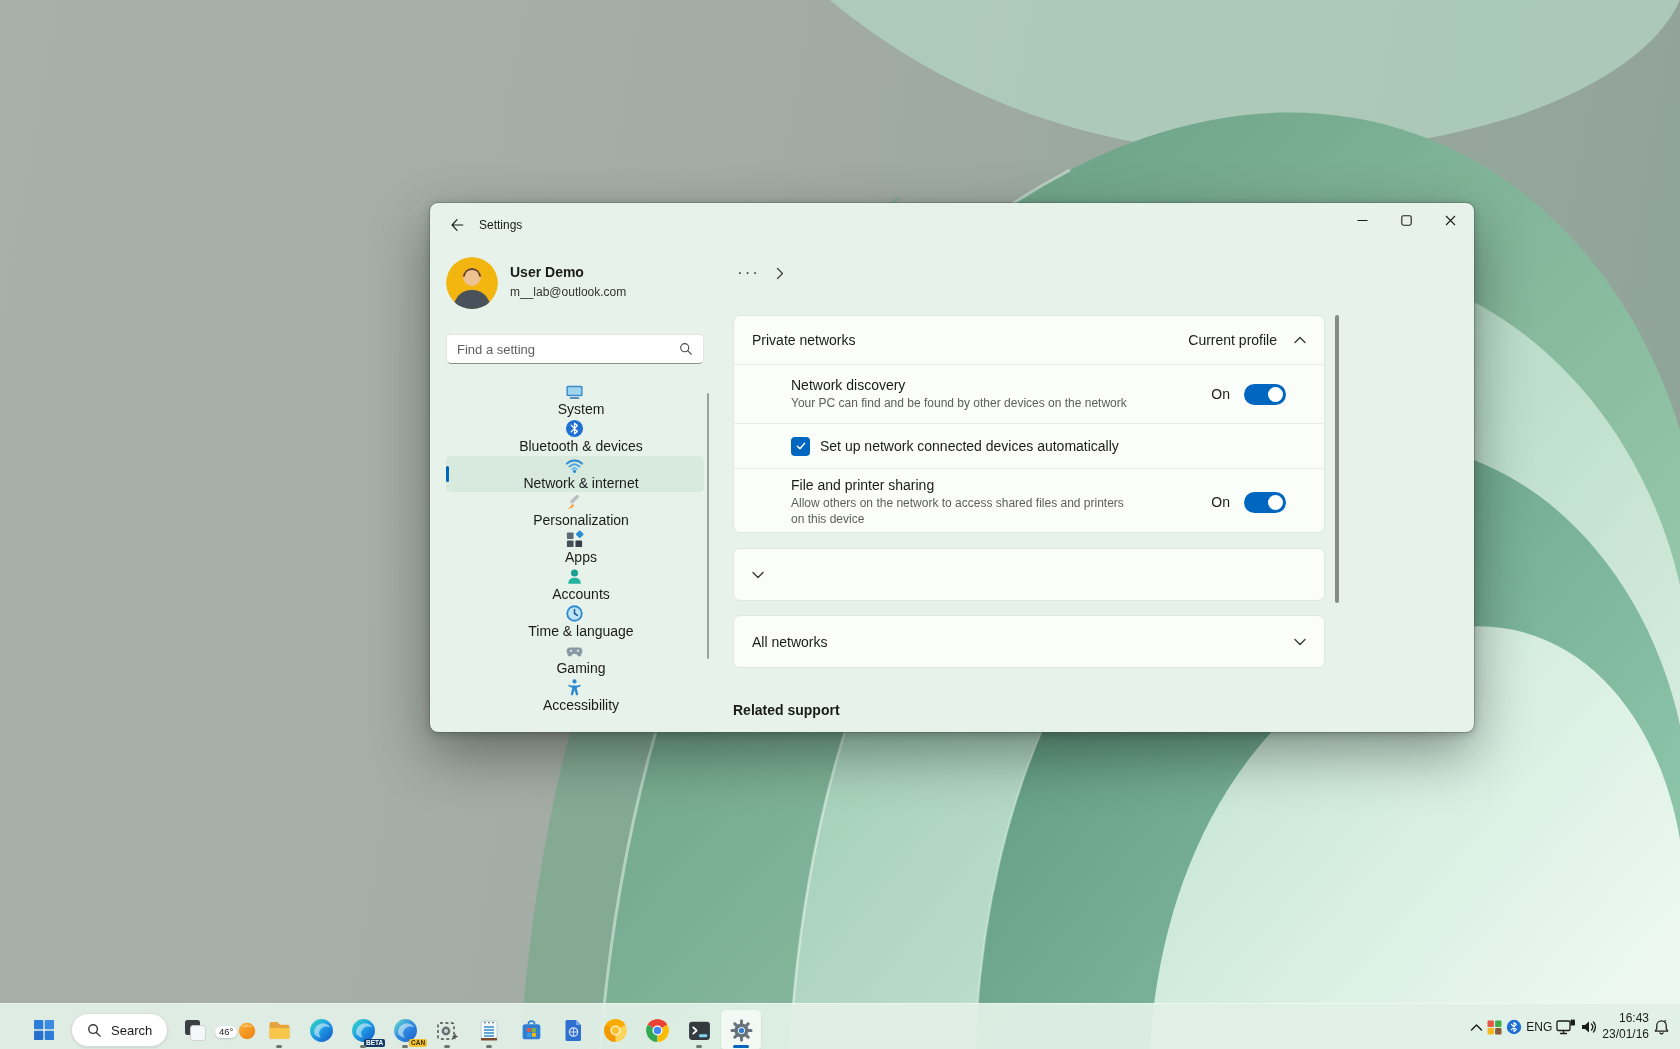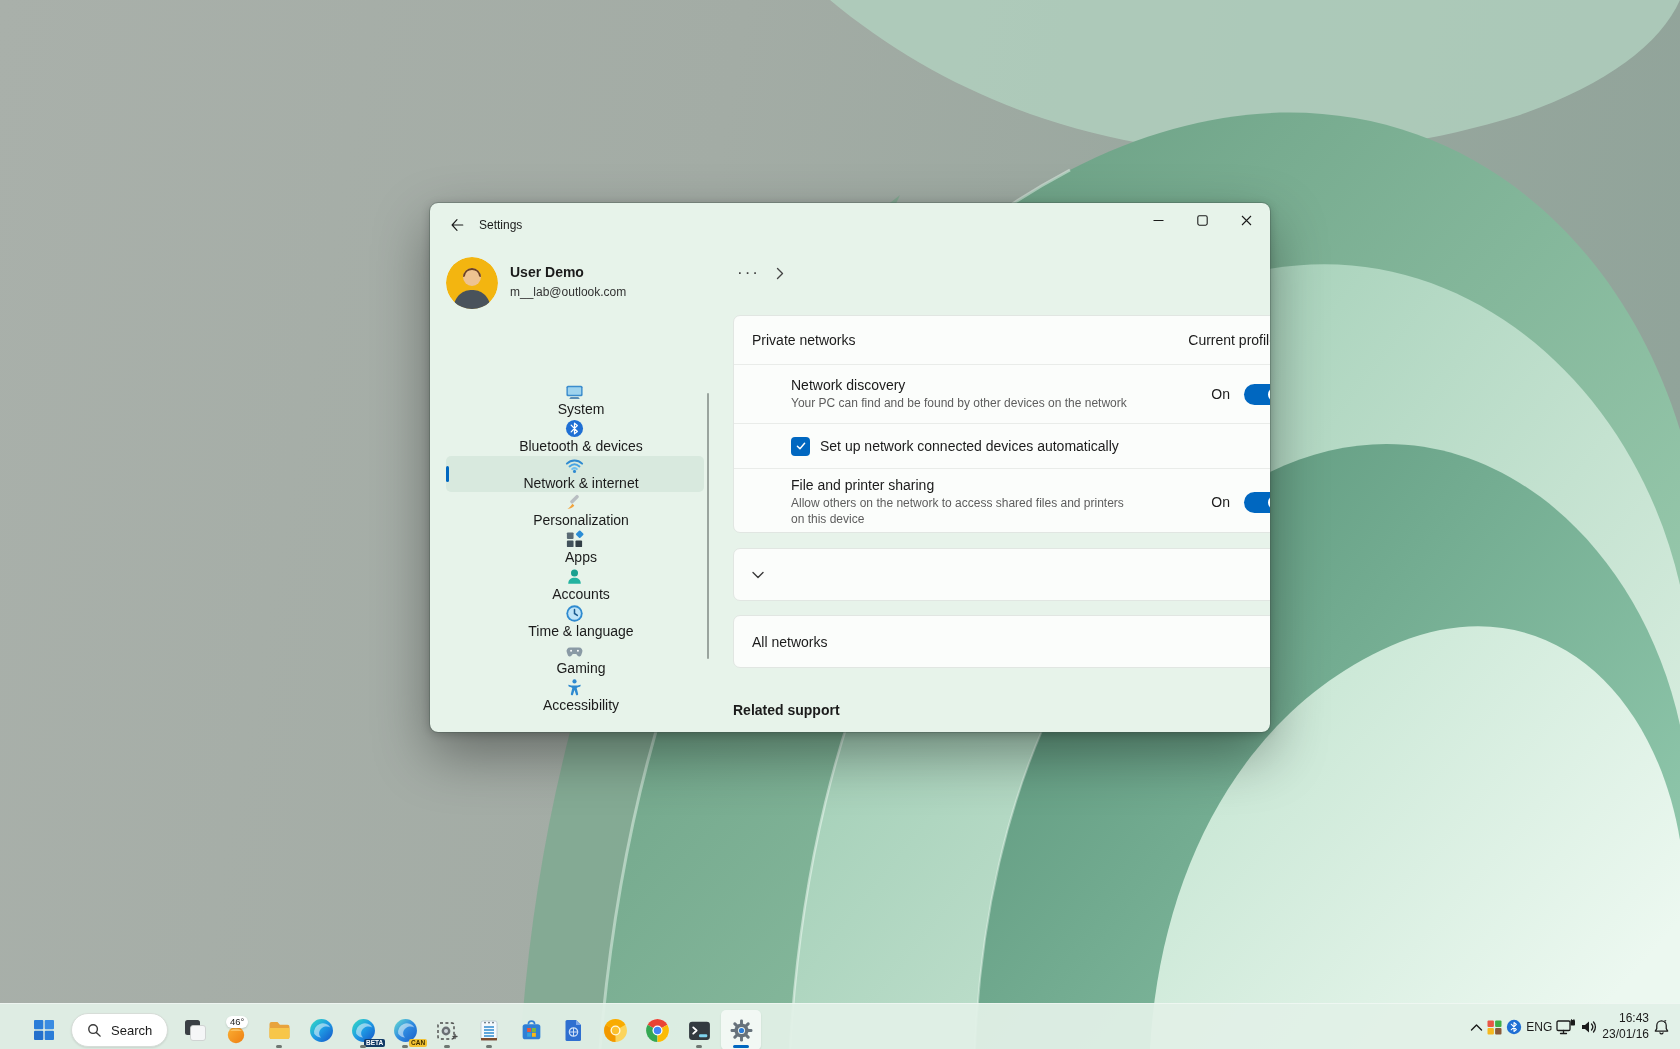--- a/index.html
+++ b/index.html
@@ -9,7 +9,7 @@
   .wallpaper { position:absolute; inset:0; }
 
   
-  .window { position:absolute; left:430px; top:203px; width:840px; height:529px;
+  .window { position:absolute; left:430px; top:203px; width:1044px; height:529px;
     background:#e7f3ea; border-radius:8px; overflow:hidden;
     box-shadow:0 22px 55px rgba(0,0,0,.38), 0 2px 10px rgba(0,0,0,.22);
     outline:1px solid rgba(70,90,80,.35); }

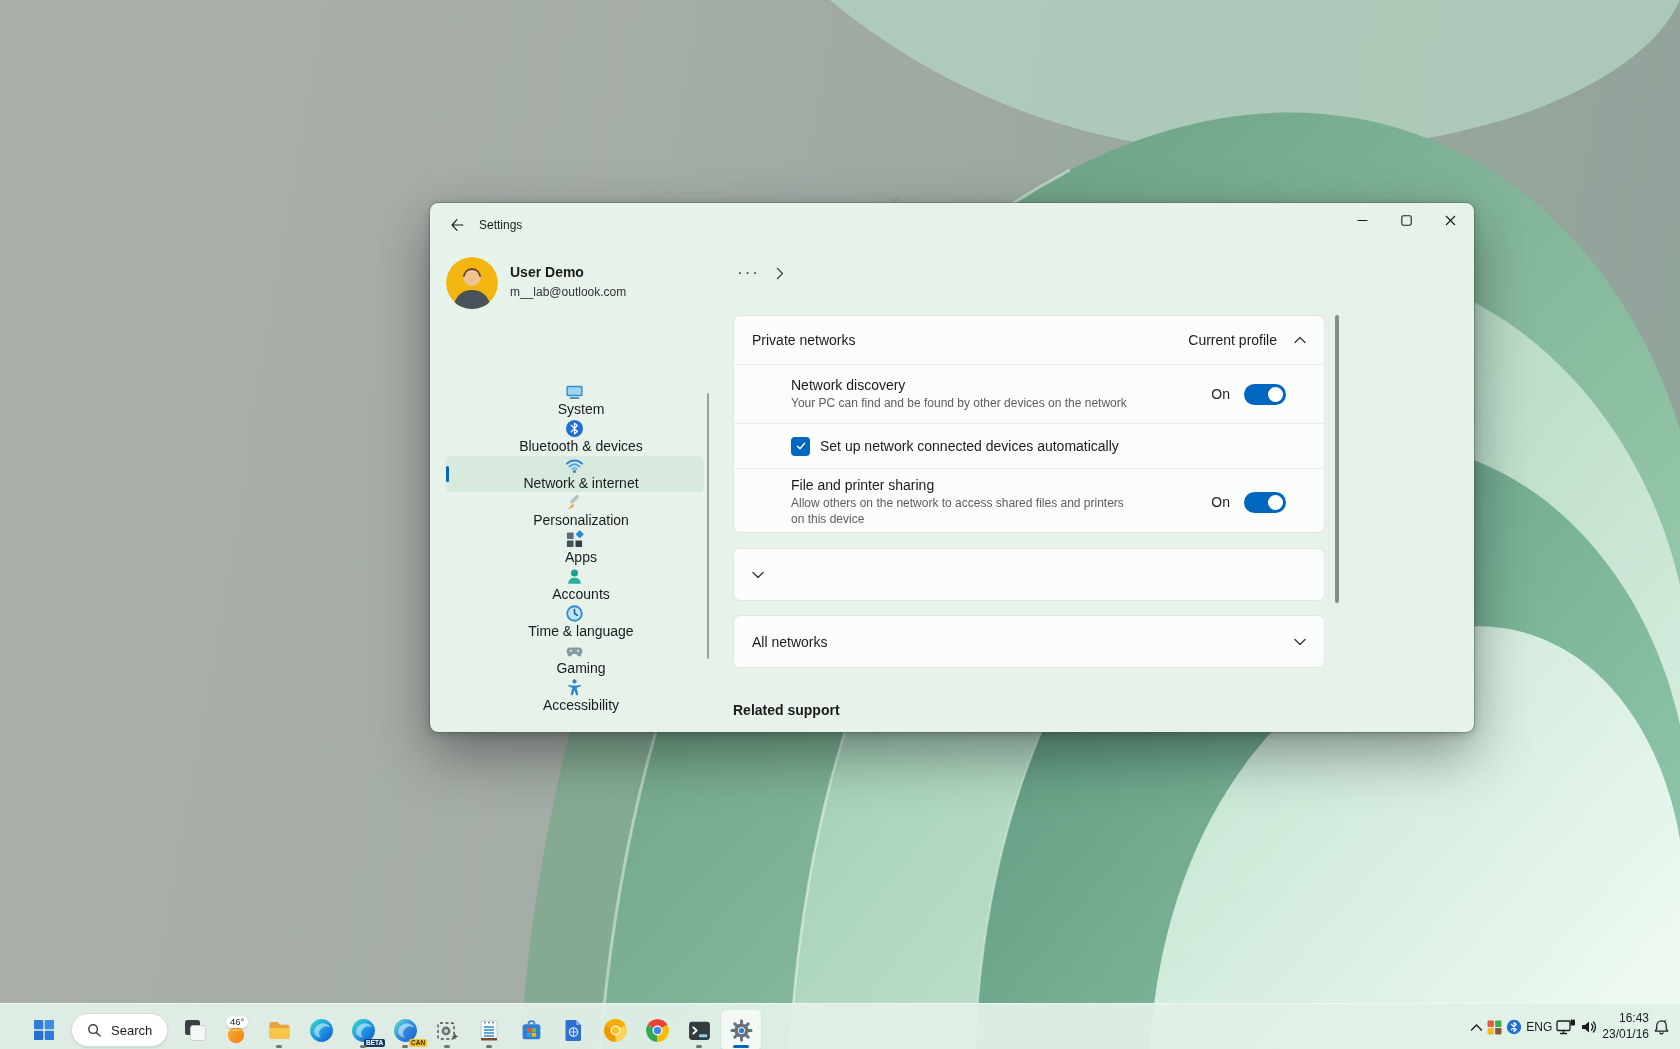--- a/index.html
+++ b/index.html
@@ -178,6 +178,13 @@
   <div class="p-name">User Demo</div>
   <div class="p-email">m__lab@outlook.com</div>
 
+  <div class="searchbox">
+    <input type="text" placeholder="Find a setting" style="">
+    <svg width="14" height="14" viewBox="0 0 16 16">
+      <circle cx="6.5" cy="6.5" r="4.6" stroke="#4a4a4a" stroke-width="1.3" fill="none"></circle>
+      <line x1="10.2" y1="10.2" x2="14" y2="14" stroke="#4a4a4a" stroke-width="1.3" stroke-linecap="round"></line>
+    </svg>
+  </div>
 
   <div class="nav">
     <div class="nav-item">

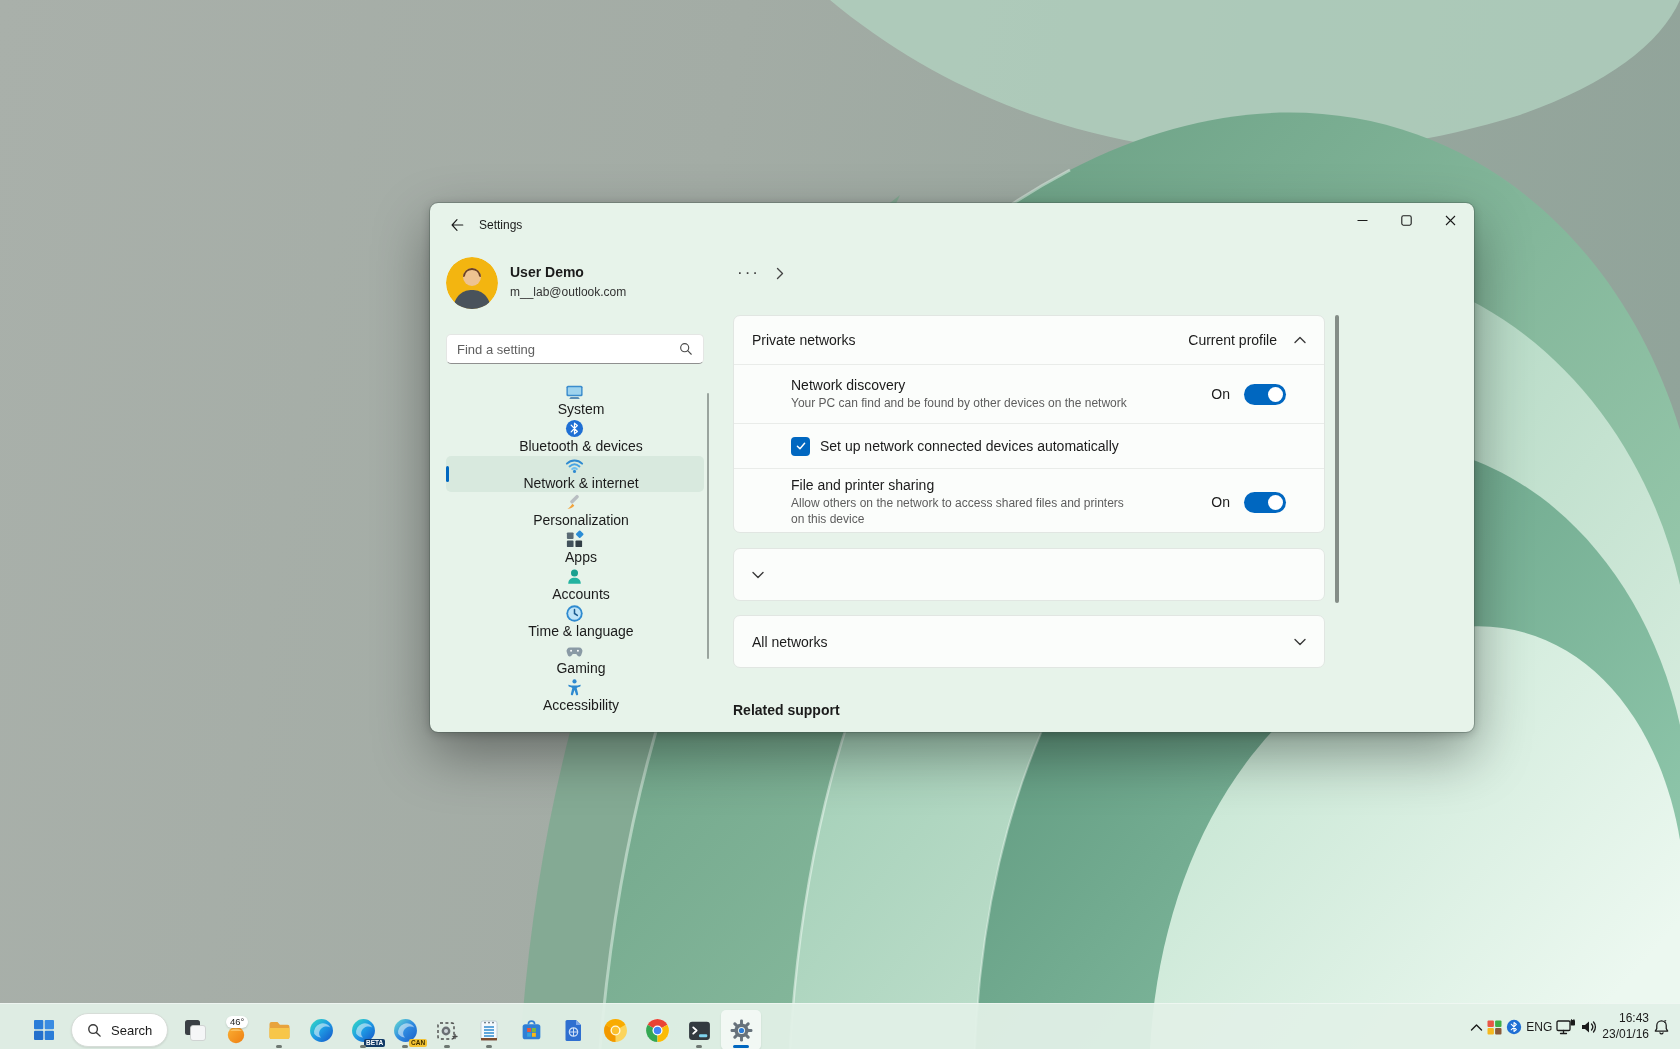--- a/index.html
+++ b/index.html
@@ -97,7 +97,7 @@
     padding:1px 2px; border-radius:2px; line-height:1; }
   .badge-beta { background:#123a66; color:#fff; }
   .badge-can  { background:#f2c233; color:#3a2c00; }
-  .weather-wrap { display:flex; flex-direction:column; align-items:center; }
+  .weather-wrap { display:flex; align-items:center; }
   .temp-pill { background:#fff; border-radius:6px; font-size:9.5px; color:#222; padding:0 4px;
     line-height:12px; margin-bottom:-4px; z-index:1; box-shadow:0 1px 2px rgba(0,0,0,.15); }
   .tb-right { position:absolute; right:10px; top:0; height:46px; display:flex; align-items:center;

